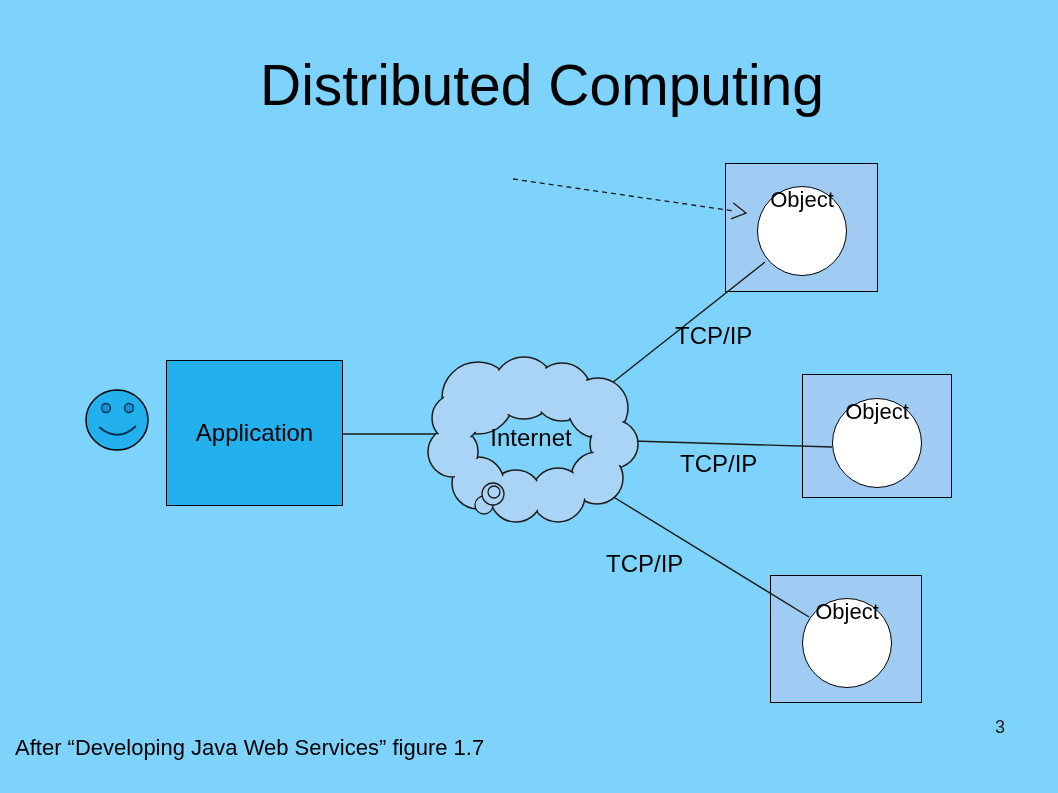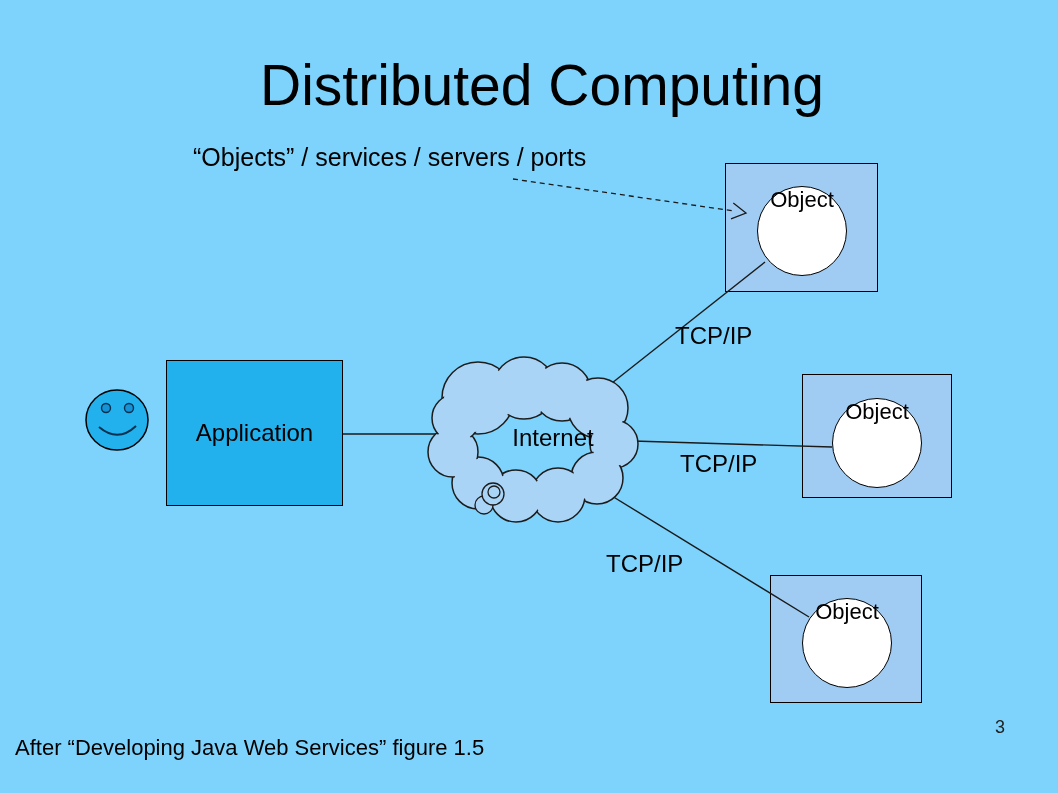--- a/index.html
+++ b/index.html
@@ -63,7 +63,6 @@
 
   <h1 class="slide-title">Distributed Computing</h1>
 
-  <div class="annotation">“Objects” / services / servers / ports</div>
 
   <div class="app-box">
     <span>Application</span>

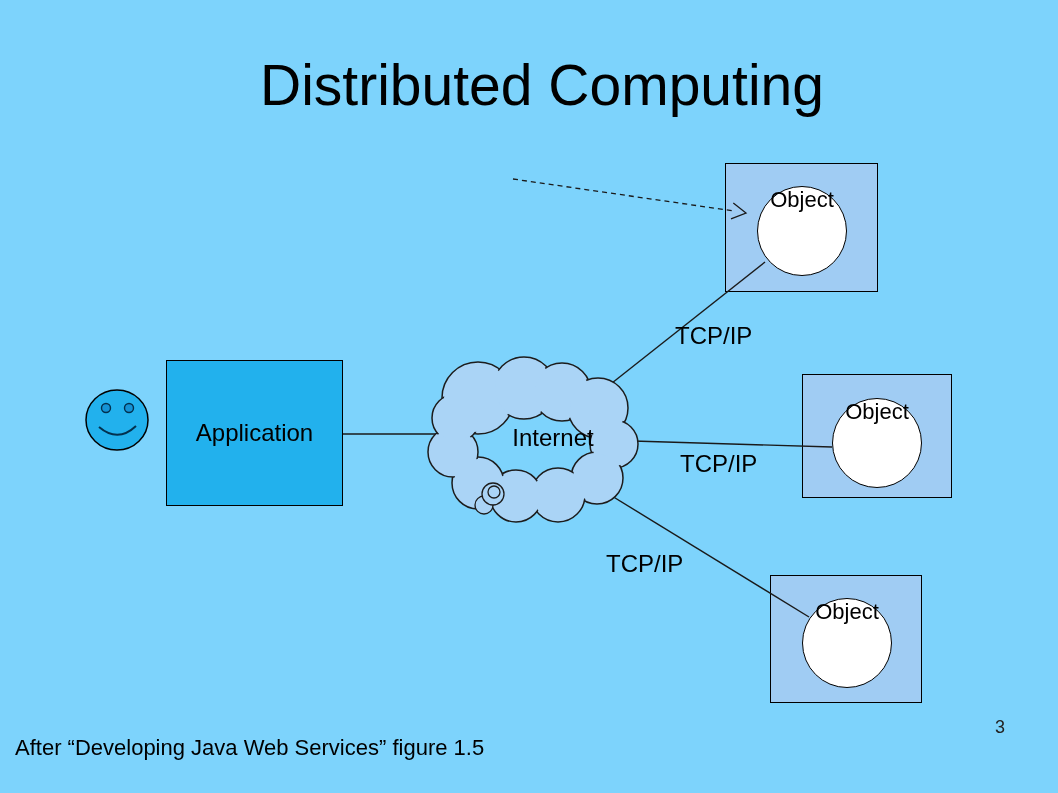--- a/index.html
+++ b/index.html
@@ -38,7 +38,7 @@
   .pos-mid .obj-circle    { left:29px; top:23px; }
   .pos-bottom .obj-circle { left:31px; top:22px; }
   .net-label {
-    position:absolute; left:453px; top:424px; width:200px;
+    position:absolute; left:431px; top:424px; width:200px;
     text-align:center; font-size:24px; z-index:3;
   }
   .tcp-label {

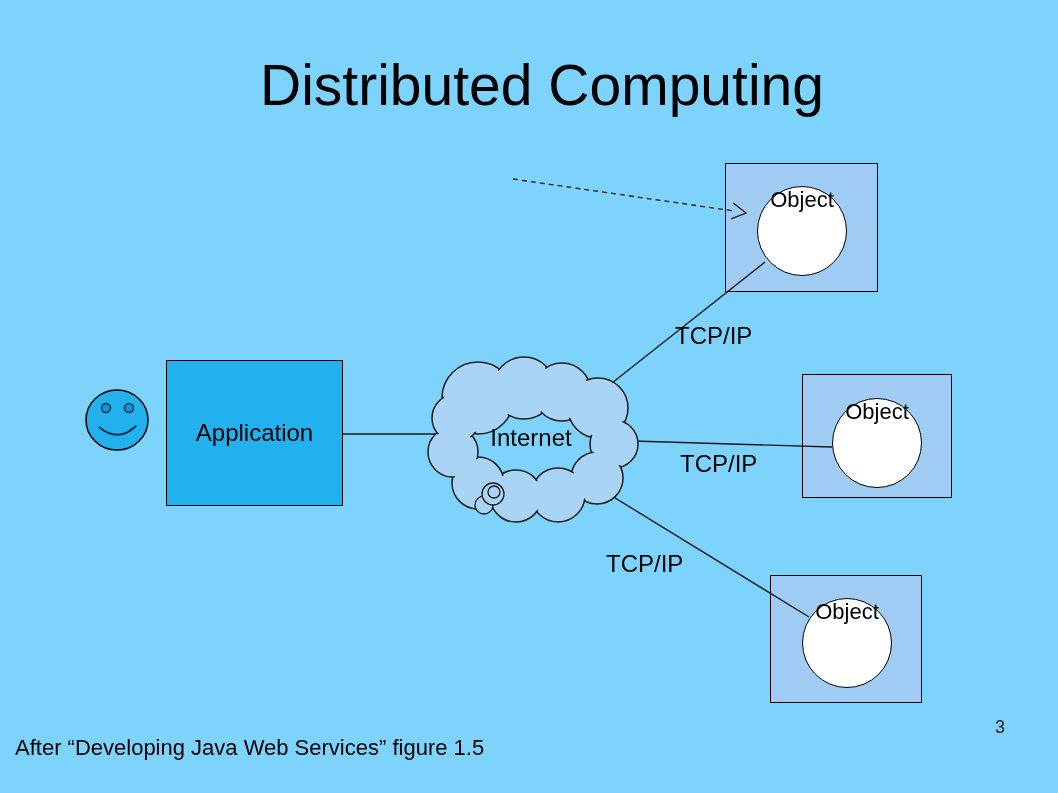--- a/index.html
+++ b/index.html
@@ -147,7 +147,7 @@
   <div class="tcp-label t2">TCP/IP</div>
   <div class="tcp-label t3">TCP/IP</div>
 
-  <div class="caption">After “Developing Java Web Services” figure 1.5</div>
+  <div class="caption">After “Developing Java Web Services” figure 1.7</div>
   <div class="page-number">3</div>
 
 </div>

